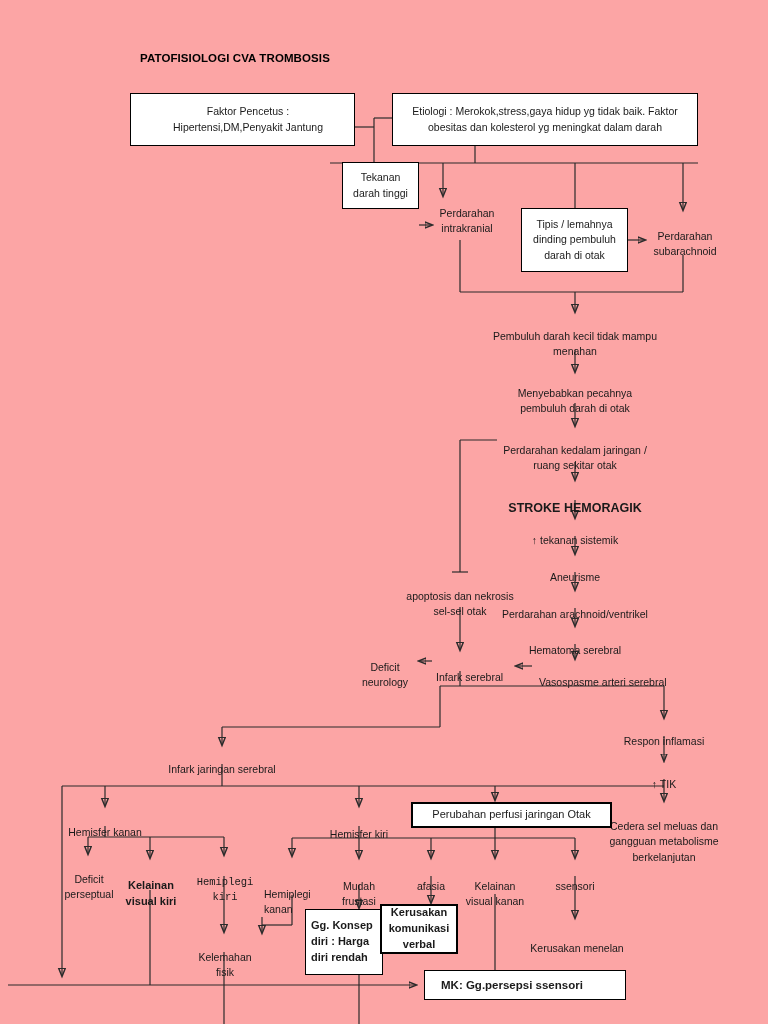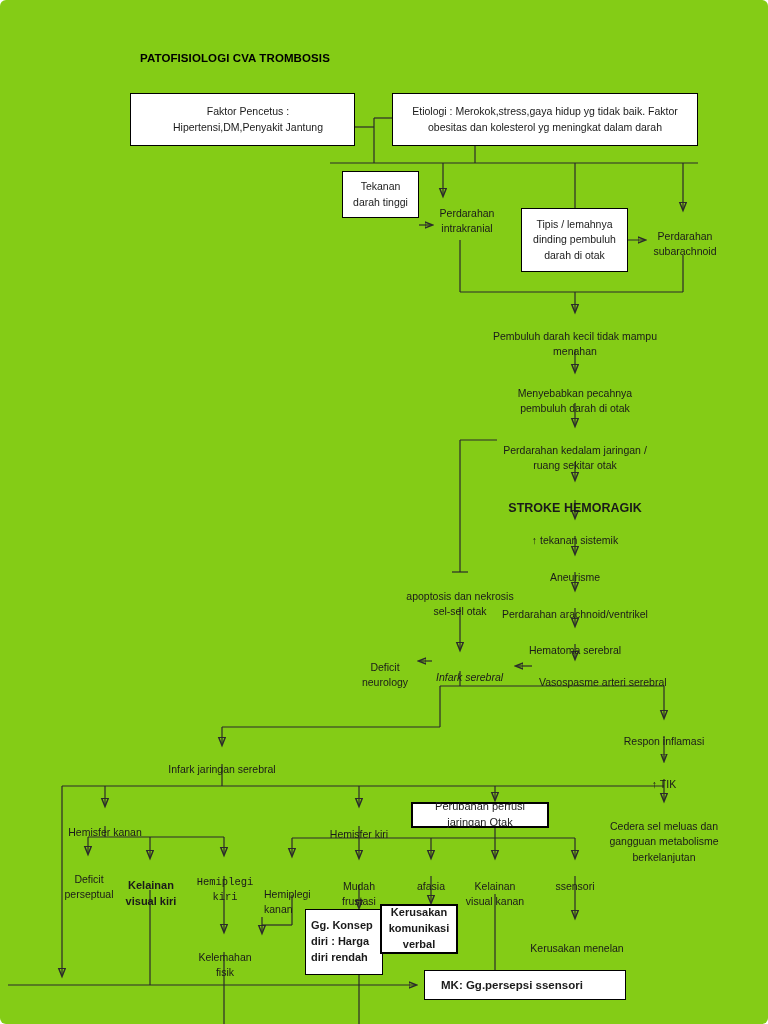--- a/index.html
+++ b/index.html
@@ -11,11 +11,10 @@
     position: relative;
     width: 768px;
     height: 1024px;
-    background: #84cc16;
+    background: #fca5a5;
     font-family: "Liberation Sans", sans-serif;
     color: #1a1a1a;
     overflow: hidden;
-    border-radius: 6px;
   }
   .node {
     position: absolute;

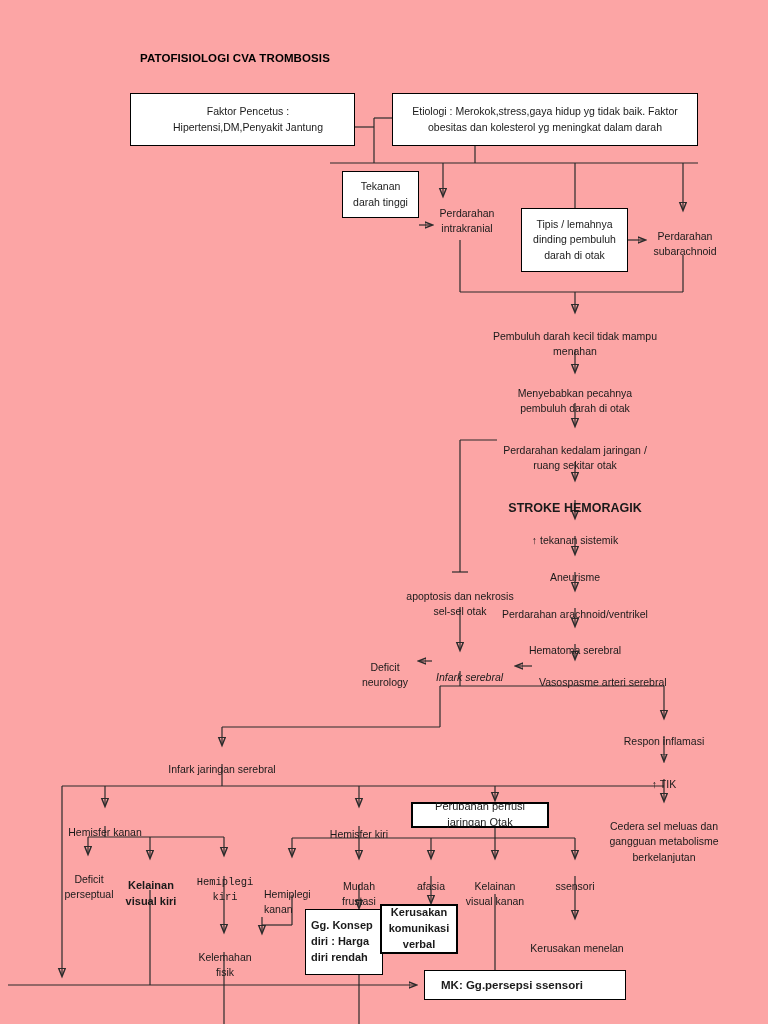--- a/index.html
+++ b/index.html
@@ -208,7 +208,7 @@
 obesitas dan kolesterol yg meningkat dalam darah</span>
   </div>
 
-  <div class="node boxed" style="left:342px; top:171px; width:77px; height:47px;">
+  <div class="node boxed" style="left:342px; top:162px; width:77px; height:47px;">
     <span>Tekanan
 darah tinggi</span>
   </div>

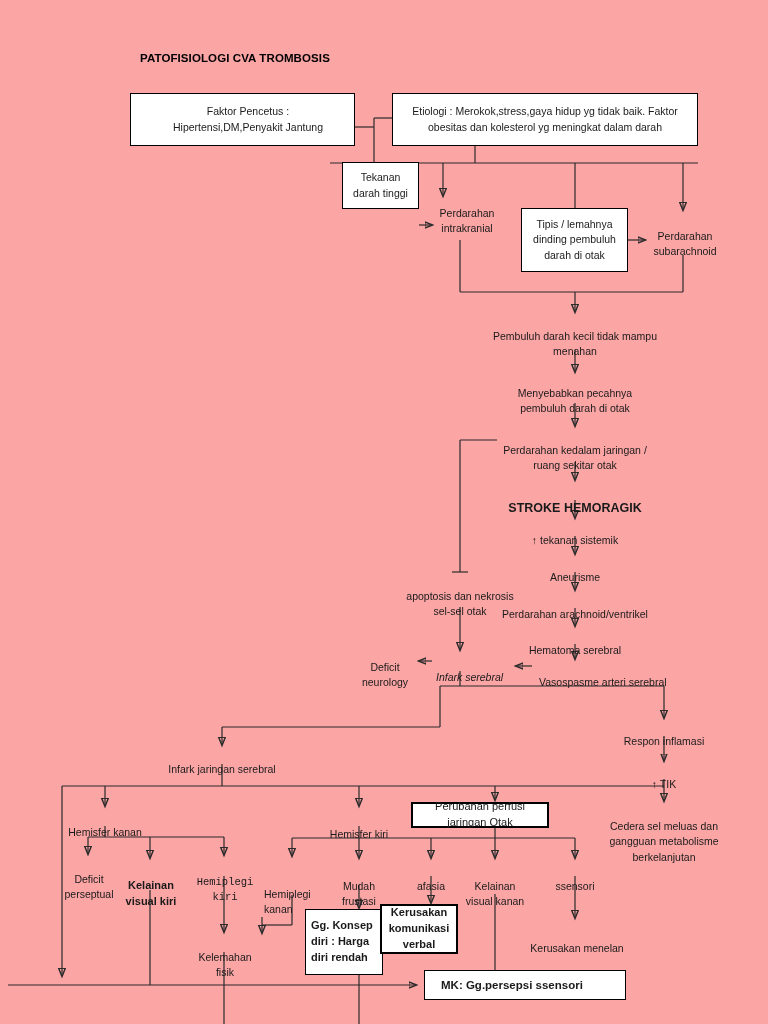--- a/index.html
+++ b/index.html
@@ -273,7 +273,7 @@
 sel-sel otak</span>
   </div>
 
-  <div class="node" style="left:436px; top:655px; width:80px; text-align:left;font-style:italic;">
+  <div class="node" style="left:436px; top:655px; width:80px; text-align:left;">
     <span>Infark serebral</span>
   </div>
 

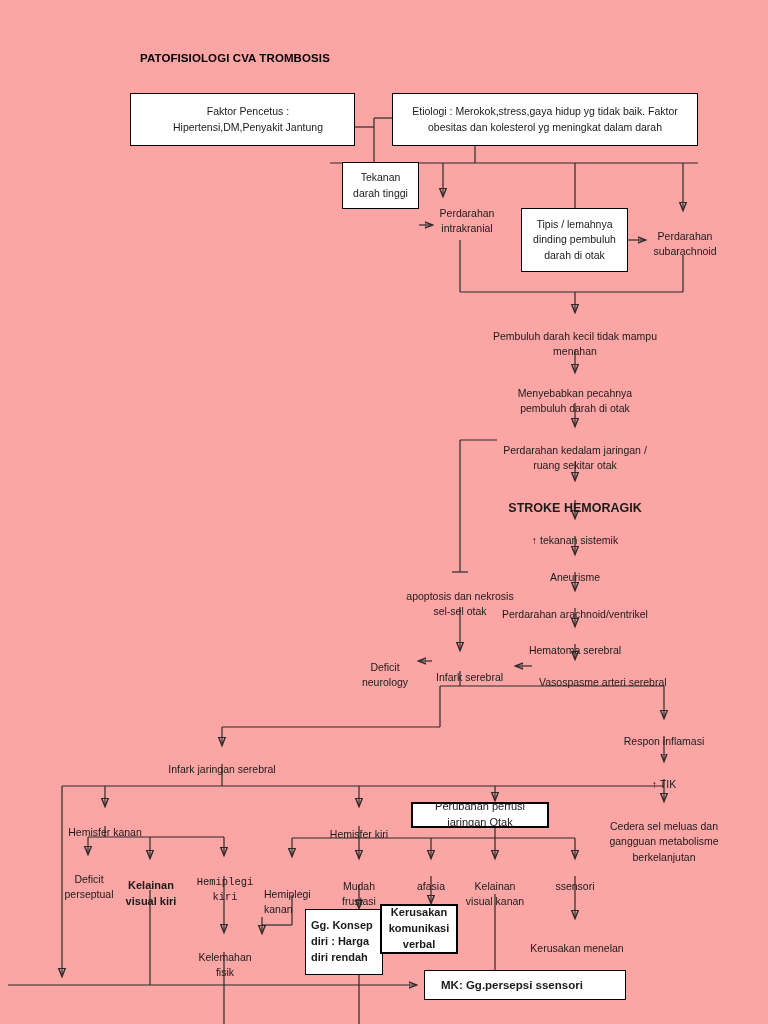--- a/index.html
+++ b/index.html
@@ -308,7 +308,7 @@
     <span>Hemisfer kiri</span>
   </div>
 
-  <div class="node boxed thick" style="left:411px; top:802px; width:138px; height:26px; font-size:11px;">
+  <div class="node boxed thick" style="left:411px; top:802px; width:201px; height:26px; font-size:11px;">
     <span>Perubahan perfusi jaringan Otak</span>
   </div>
 

